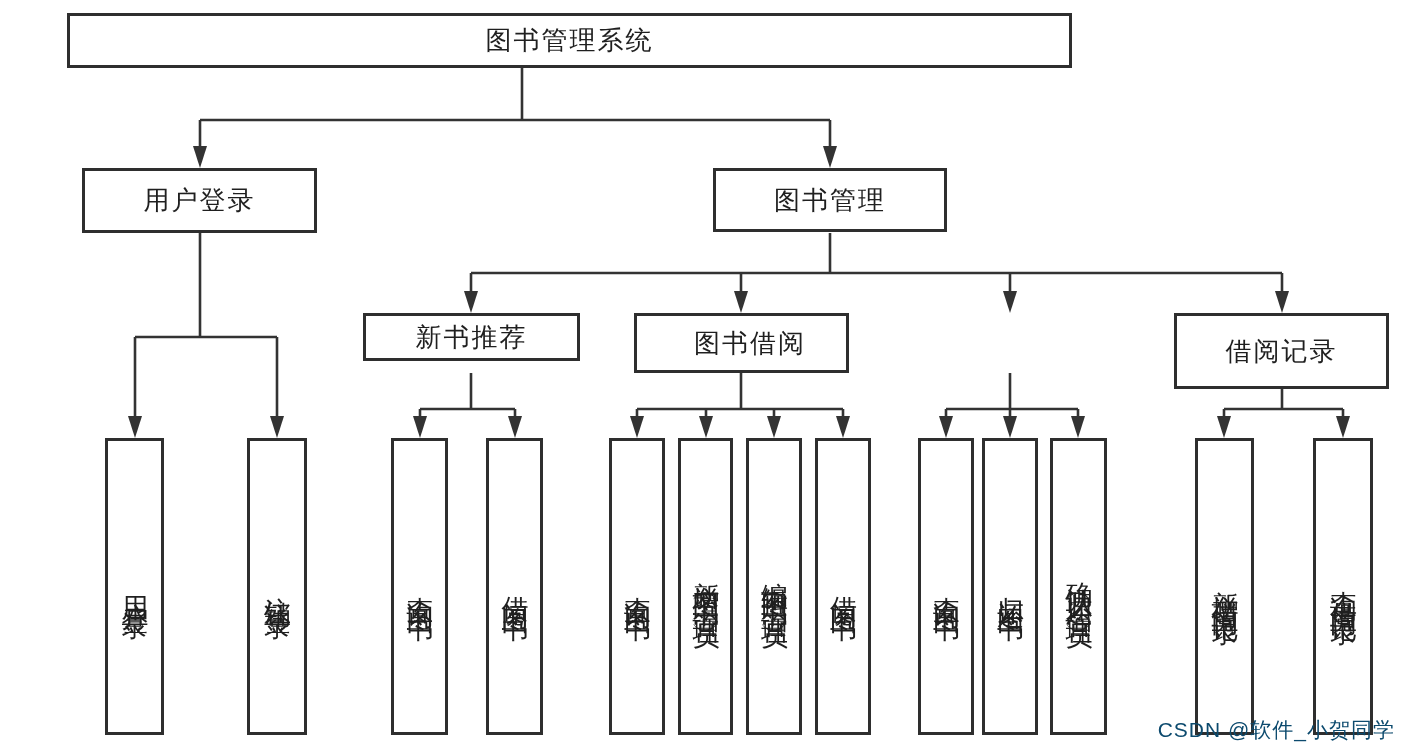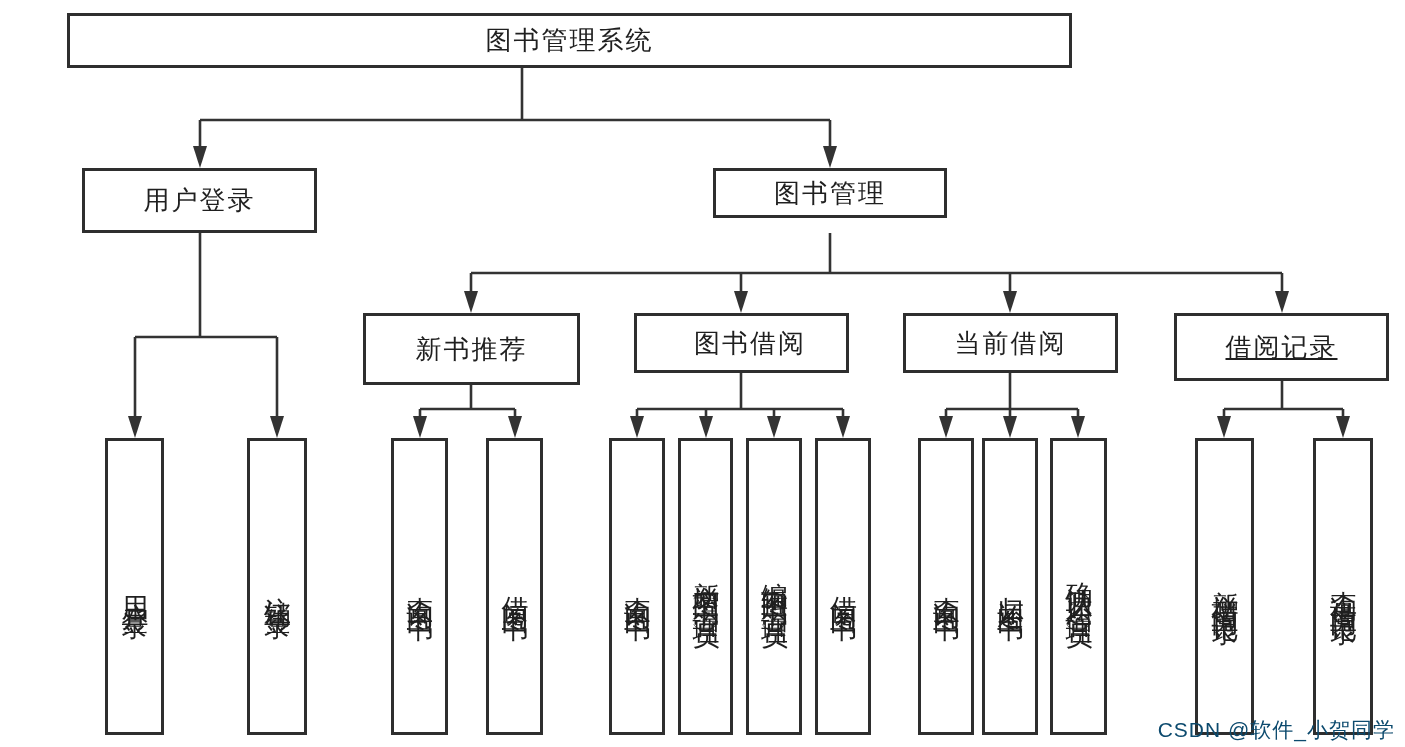--- a/index.html
+++ b/index.html
@@ -44,7 +44,7 @@
   
   #n-root          { left:20px;   top:13px;  width:1005px; height:55px;margin-left:47px; }
   #n-user-login    { left:82px;   top:168px; width:235px;  height:65px; }
-  #n-book-mgmt     { left:713px;  top:168px; width:234px;  height:50px; }
+  #n-book-mgmt     { left:713px;  top:168px; width:234px;  height:64px; }
   #n-new-rec       { left:363px;  top:313px; width:217px;  height:72px;font-family:Liberation Serif, serif; }
   #n-borrow        { left:634px;  top:313px; width:215px;  height:60px;padding-left:17px; }
   #n-current       { left:903px;  top:313px; width:215px;  height:60px; }

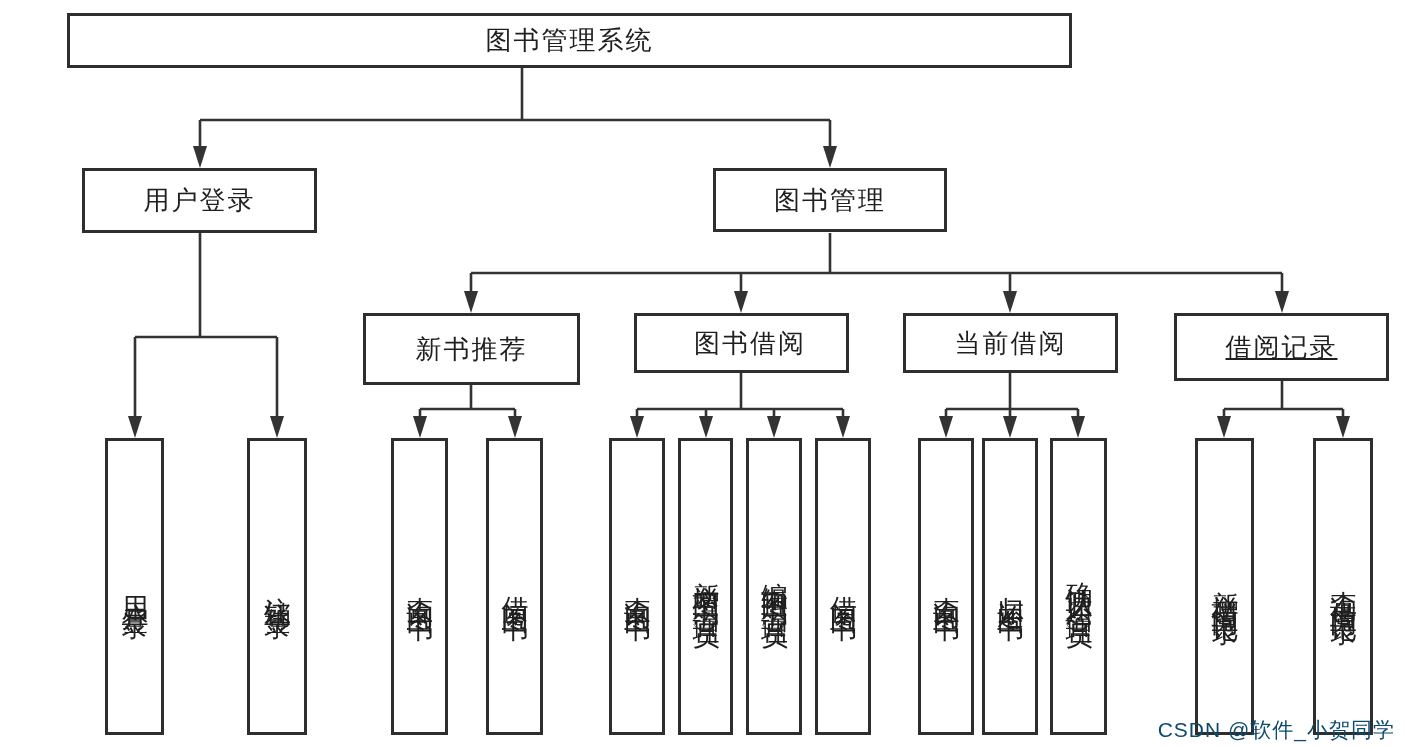--- a/index.html
+++ b/index.html
@@ -45,7 +45,7 @@
   #n-root          { left:20px;   top:13px;  width:1005px; height:55px;margin-left:47px; }
   #n-user-login    { left:82px;   top:168px; width:235px;  height:65px; }
   #n-book-mgmt     { left:713px;  top:168px; width:234px;  height:64px; }
-  #n-new-rec       { left:363px;  top:313px; width:217px;  height:72px;font-family:Liberation Serif, serif; }
+  #n-new-rec       { left:363px;  top:313px; width:217px;  height:48px;font-family:Liberation Serif, serif; }
   #n-borrow        { left:634px;  top:313px; width:215px;  height:60px;padding-left:17px; }
   #n-current       { left:903px;  top:313px; width:215px;  height:60px; }
   #n-records       { left:1174px; top:313px; width:215px;  height:68px;text-decoration:underline; }

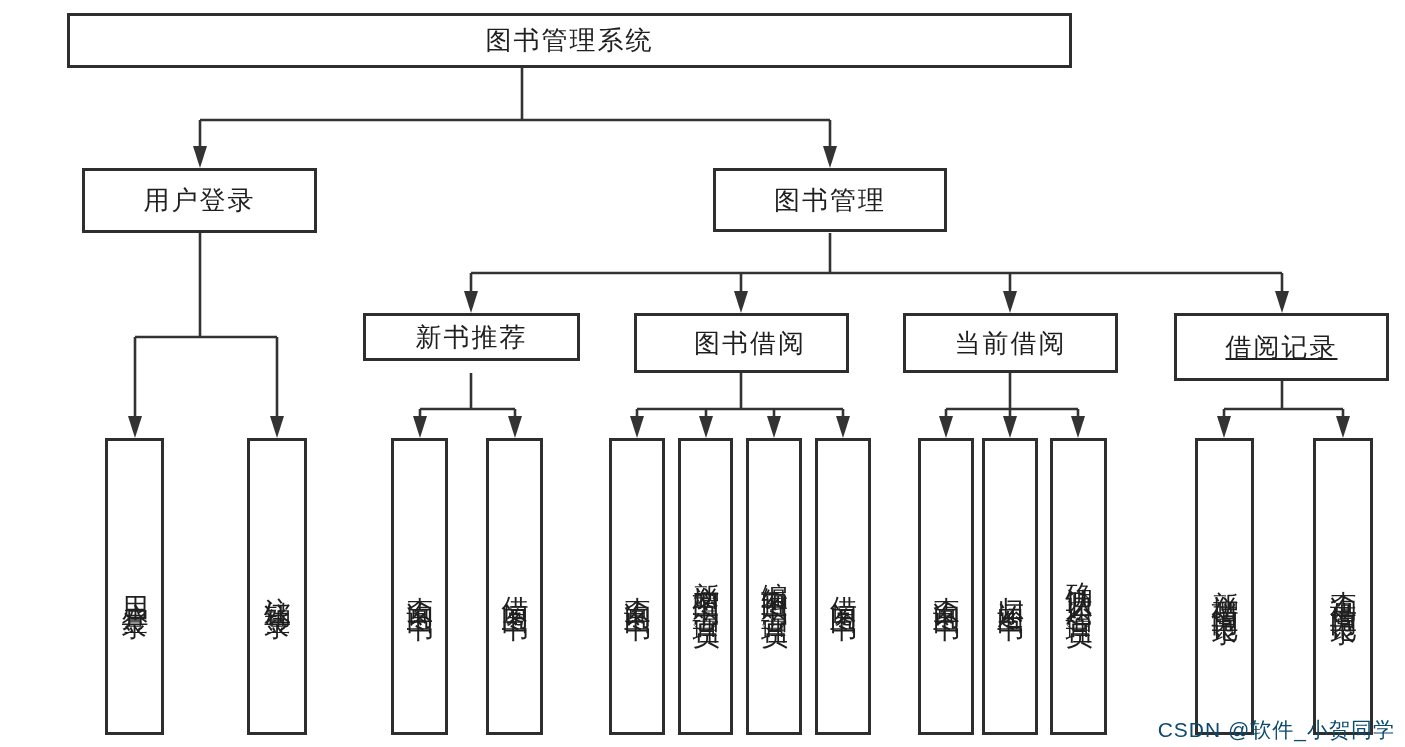--- a/index.html
+++ b/index.html
@@ -151,9 +151,6 @@
   <div class="node" id="n-borrow">
     <span class="hlabel">图书借阅</span>
   </div>
-  <div class="node" id="n-current">
-    <span class="hlabel">当前借阅</span>
-  </div>
   <div class="node" id="n-records">
     <span class="hlabel">借阅记录</span>
   </div>

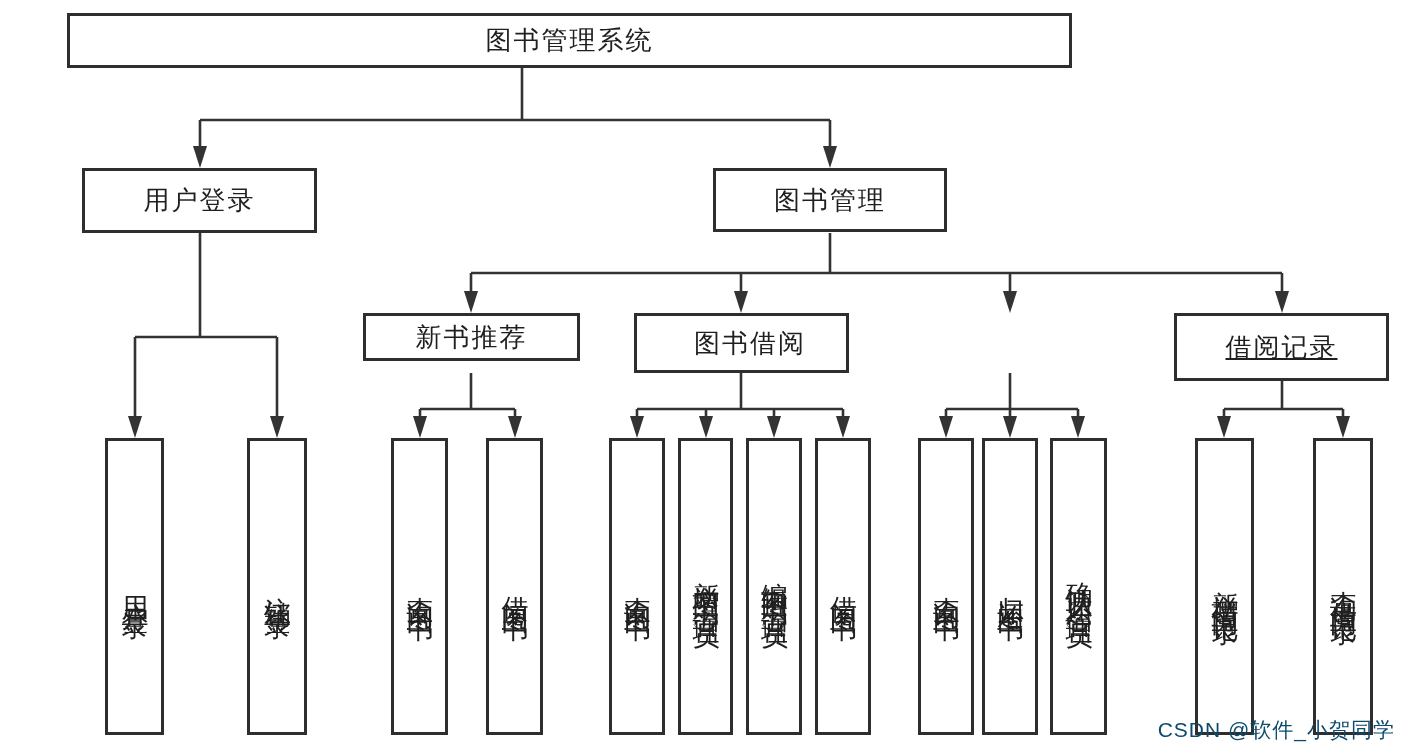--- a/index.html
+++ b/index.html
@@ -48,7 +48,7 @@
   #n-new-rec       { left:363px;  top:313px; width:217px;  height:48px;font-family:Liberation Serif, serif; }
   #n-borrow        { left:634px;  top:313px; width:215px;  height:60px;padding-left:17px; }
   #n-current       { left:903px;  top:313px; width:215px;  height:60px; }
-  #n-records       { left:1174px; top:313px; width:215px;  height:68px;text-decoration:underline; }
+  #n-records       { left:1174px; top:313px; width:215px;  height:76px; }
   #l-user-login    { left:105px;  width:59px; }
   #l-logout        { left:247px;  width:60px; }
   #l-rec-query     { left:391px;  width:57px; }

